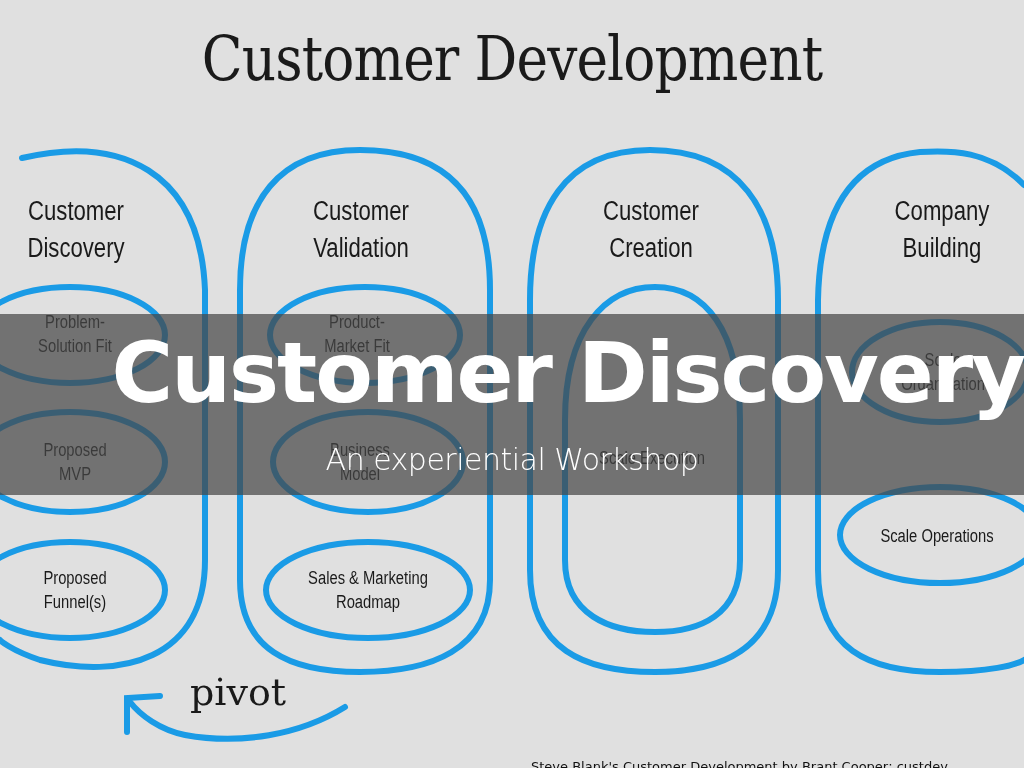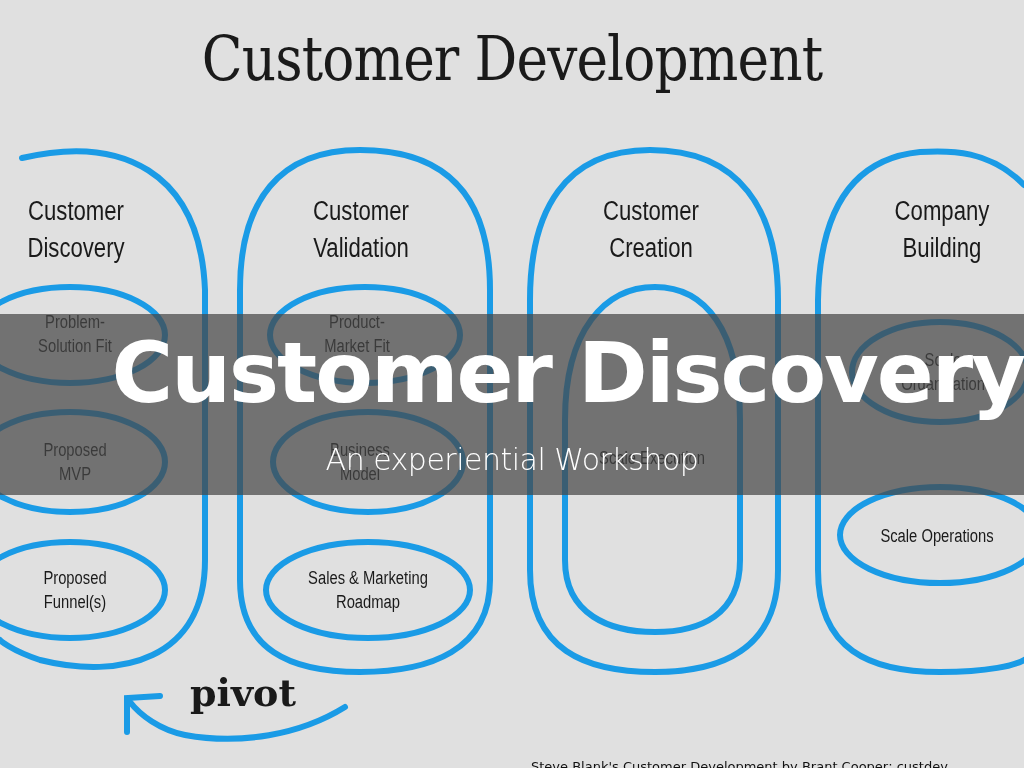--- a/index.html
+++ b/index.html
@@ -9,7 +9,7 @@
   .top-title { position:absolute; top:22px; left:0; width:1024px; text-align:center; font-family:"DejaVu Serif", serif; font-size:62px; color:#1a1a1a; letter-spacing:-1px; transform:scaleX(0.86); transform-origin:center; }
   .stage-title { position:absolute; width:200px; text-align:center; font-family:"Liberation Sans", sans-serif; font-size:27px; line-height:37px; color:#1a1a1a; transform:scaleX(0.82); }
   .sub-label { position:absolute; width:170px; text-align:center; font-family:"Liberation Sans", sans-serif; font-size:18px; line-height:24px; color:#1a1a1a; transform:scaleX(0.82); }
-  .pivot { position:absolute; left:190px; top:670px; font-family:"DejaVu Serif", serif; font-size:38px; color:#1a1a1a;font-weight:bold; }
+  .pivot { position:absolute; left:190px; top:670px; font-family:"DejaVu Serif", serif; font-size:38px; color:#1a1a1a; }
   .credit { position:absolute; left:531px; top:737px; white-space:nowrap; font-family:"DejaVu Sans", sans-serif; font-size:13px; color:#111;margin-top:22px; }
   .overlay { position:absolute; left:0; top:314px; width:1024px; height:181px; background:rgba(70,70,70,0.72); }
   .hero-title { position:absolute; left:0; top:318px; width:1024px; text-align:right; font-family:"DejaVu Sans", sans-serif; font-weight:bold; font-size:84px; color:#ffffff; letter-spacing:-2px; line-height:110px; }

